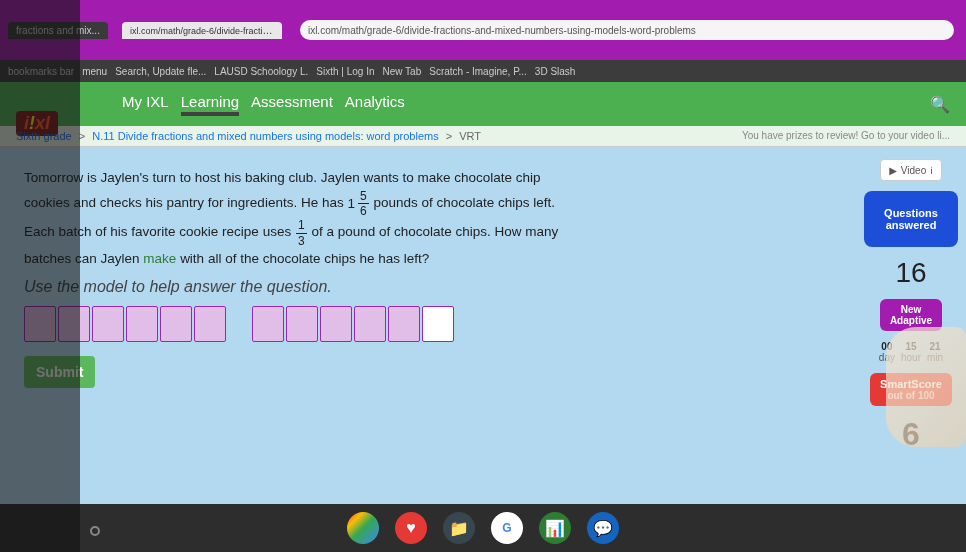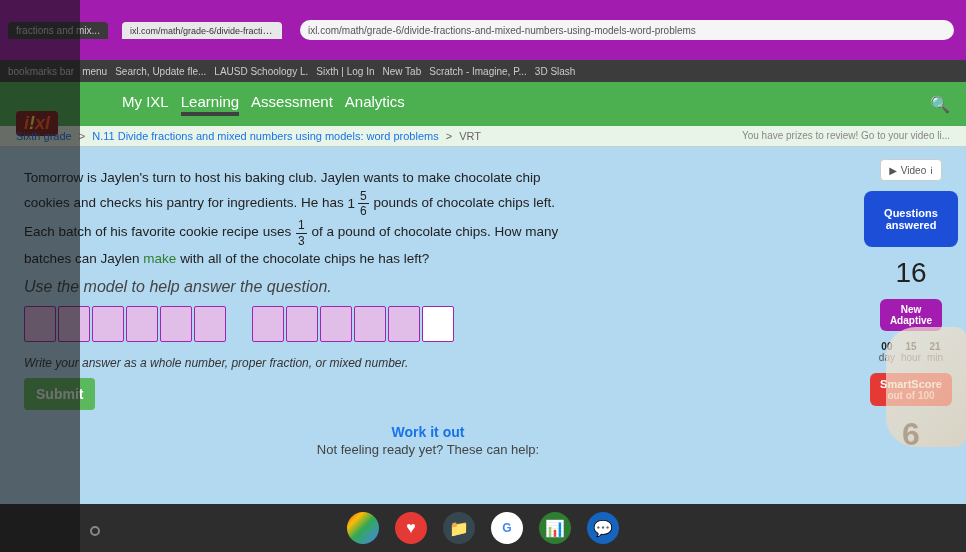--- a/index.html
+++ b/index.html
@@ -504,7 +504,6 @@
       </div>
     </div>
 
-    <p class="answer-instruction">Write your answer as a whole number, proper fraction, or mixed number.</p>
 
     <button class="submit-btn">Submit</button>
 

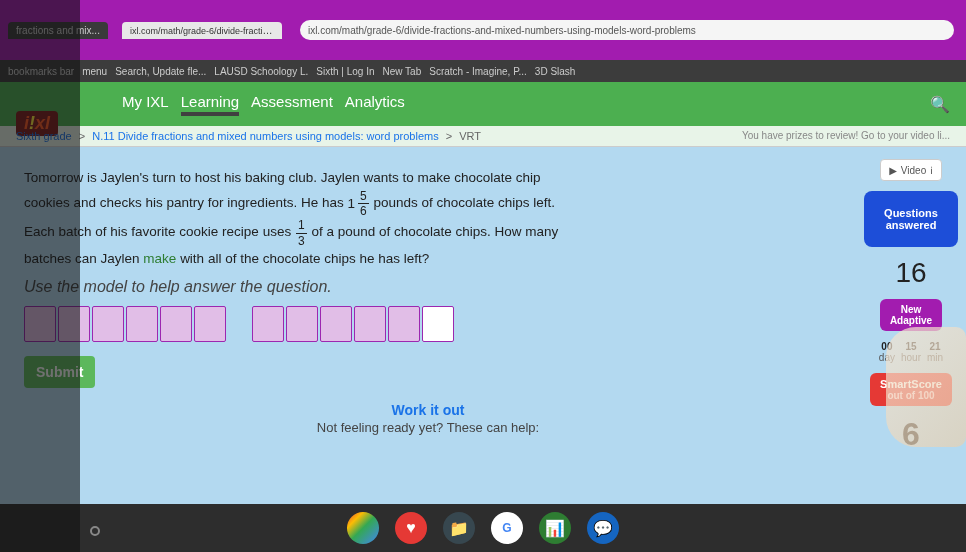--- a/index.html
+++ b/index.html
@@ -507,10 +507,6 @@
 
     <button class="submit-btn">Submit</button>
 
-    <div class="work-it-out">
-      <div class="work-it-out-link">Work it out</div>
-      <div class="work-it-out-sub">Not feeling ready yet? These can help:</div>
-    </div>
 
   </div>
 

